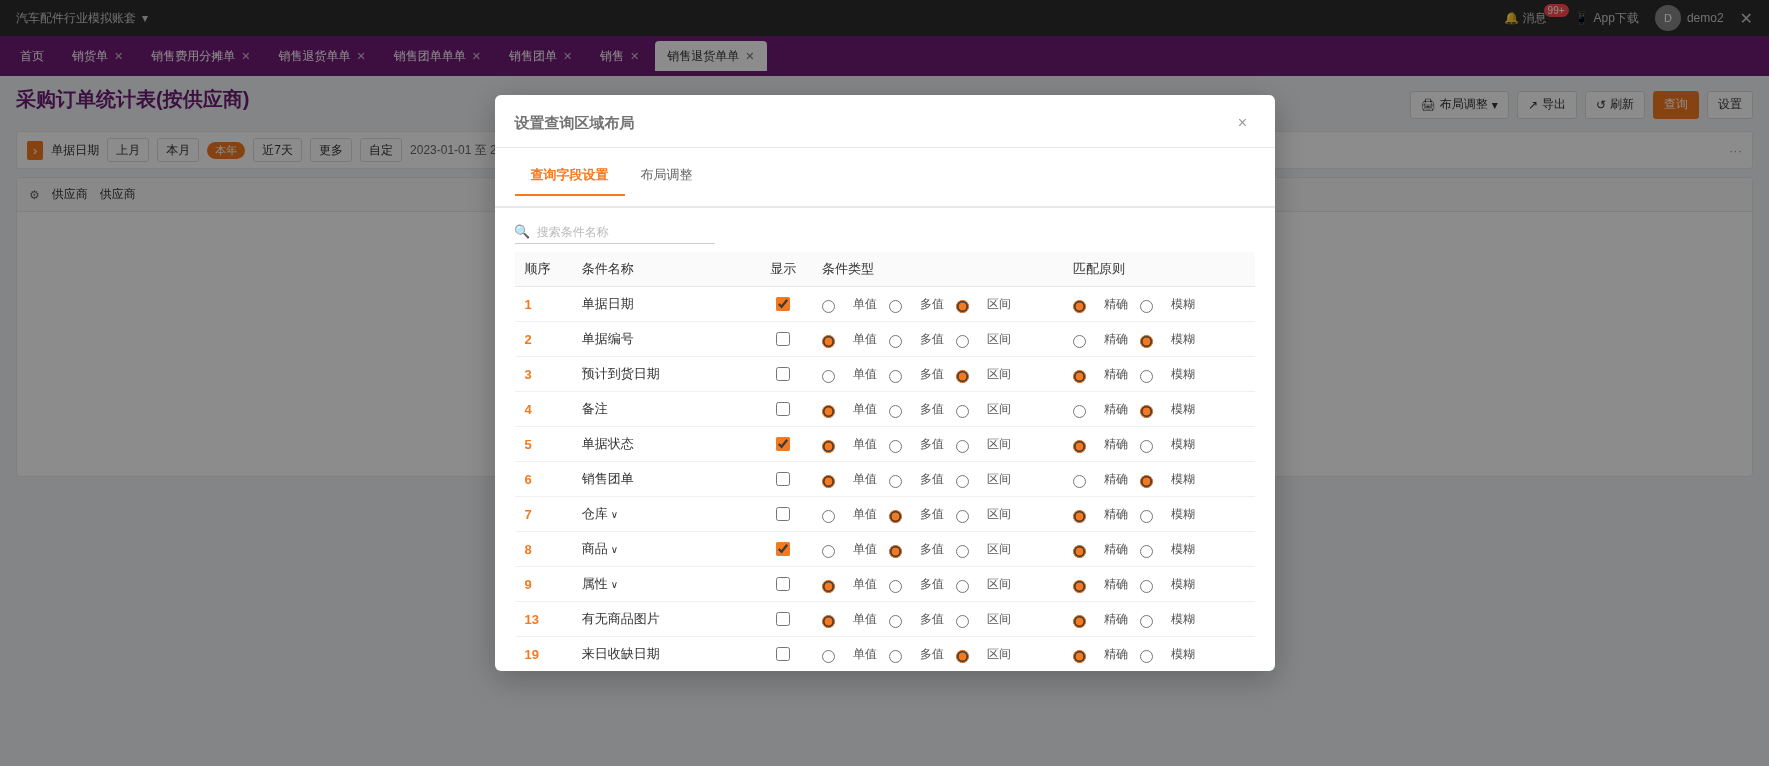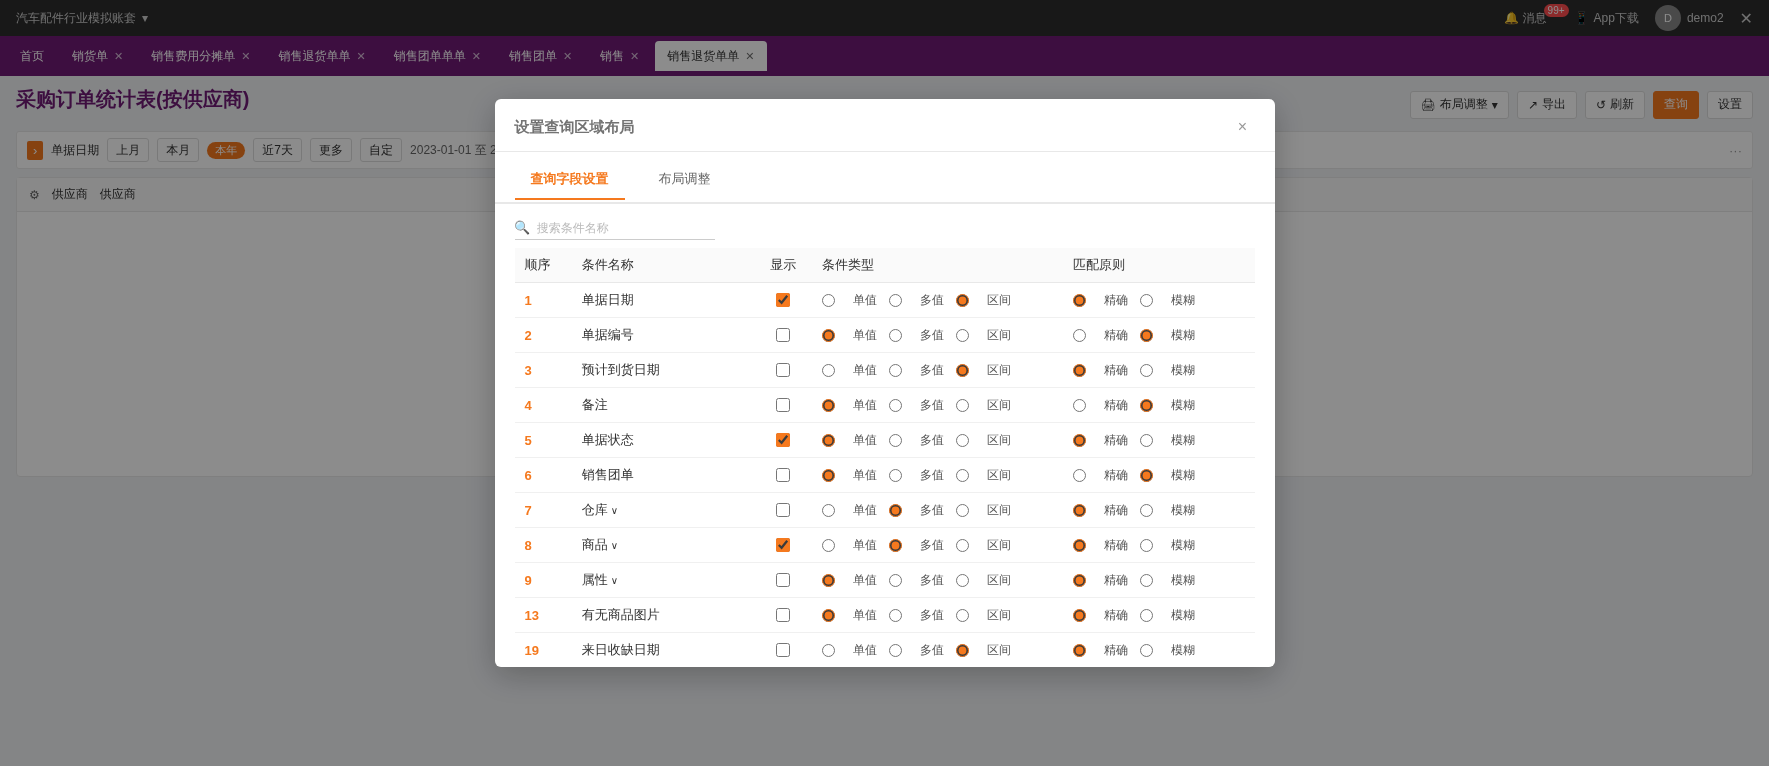--- a/index.html
+++ b/index.html
@@ -133,8 +133,8 @@
 
     .dialog-tabs {
       display: flex;
-      gap: 18px;
-      padding: 12px 20px 4px 20px;
+      gap: 0;
+      padding: 12px 20px 12px 20px;
       border-bottom: 2px solid #e8e8e8;
     }
     .dialog-tab {

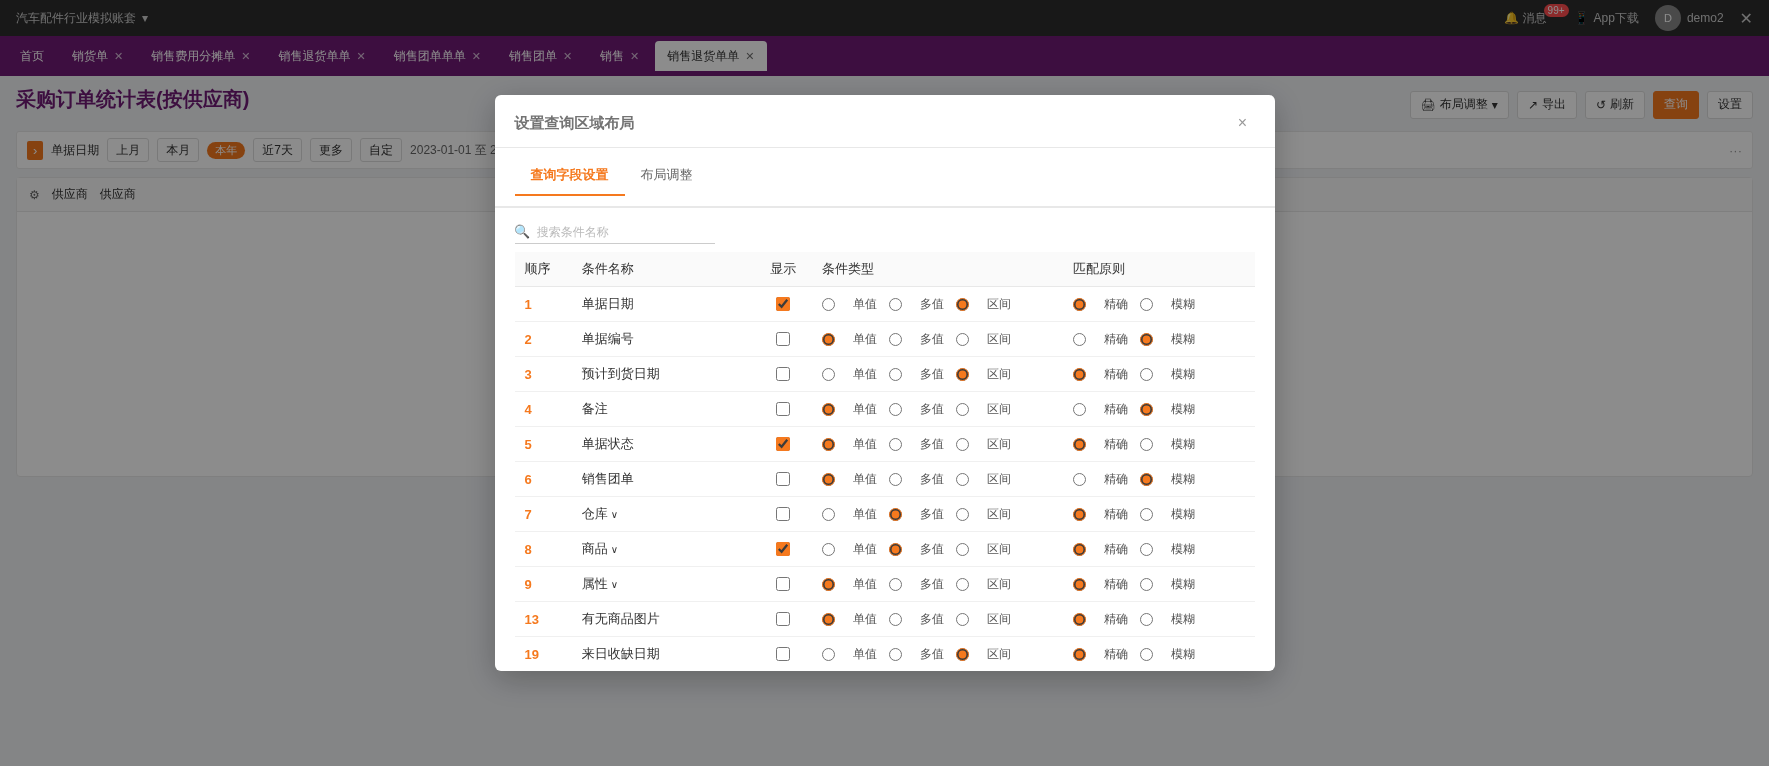--- a/index.html
+++ b/index.html
@@ -206,7 +206,7 @@
     .seq-num { color: #f5791e; font-weight: bold; font-size: 13px; }
 
     .radio-group { display: flex; align-items: center; gap: 12px; }
-    .radio-item { display: flex; align-items: center; gap: 18px; cursor: pointer; }
+    .radio-item { display: flex; align-items: flex-end; gap: 18px; cursor: pointer; }
     .radio-item input[type="radio"] { accent-color: #f5791e; width: 13px; height: 13px; cursor: pointer; }
     .radio-item span { font-size: 12px; color: #555; }
 

